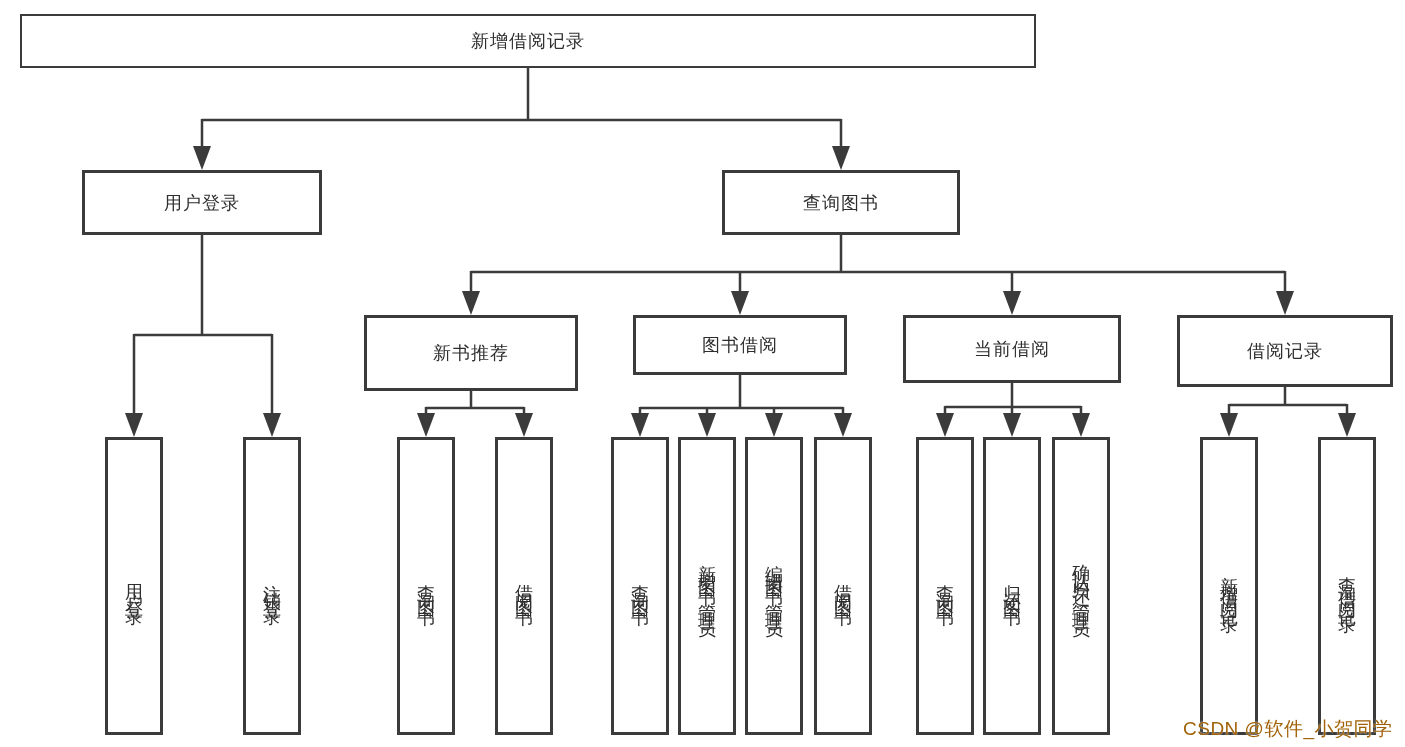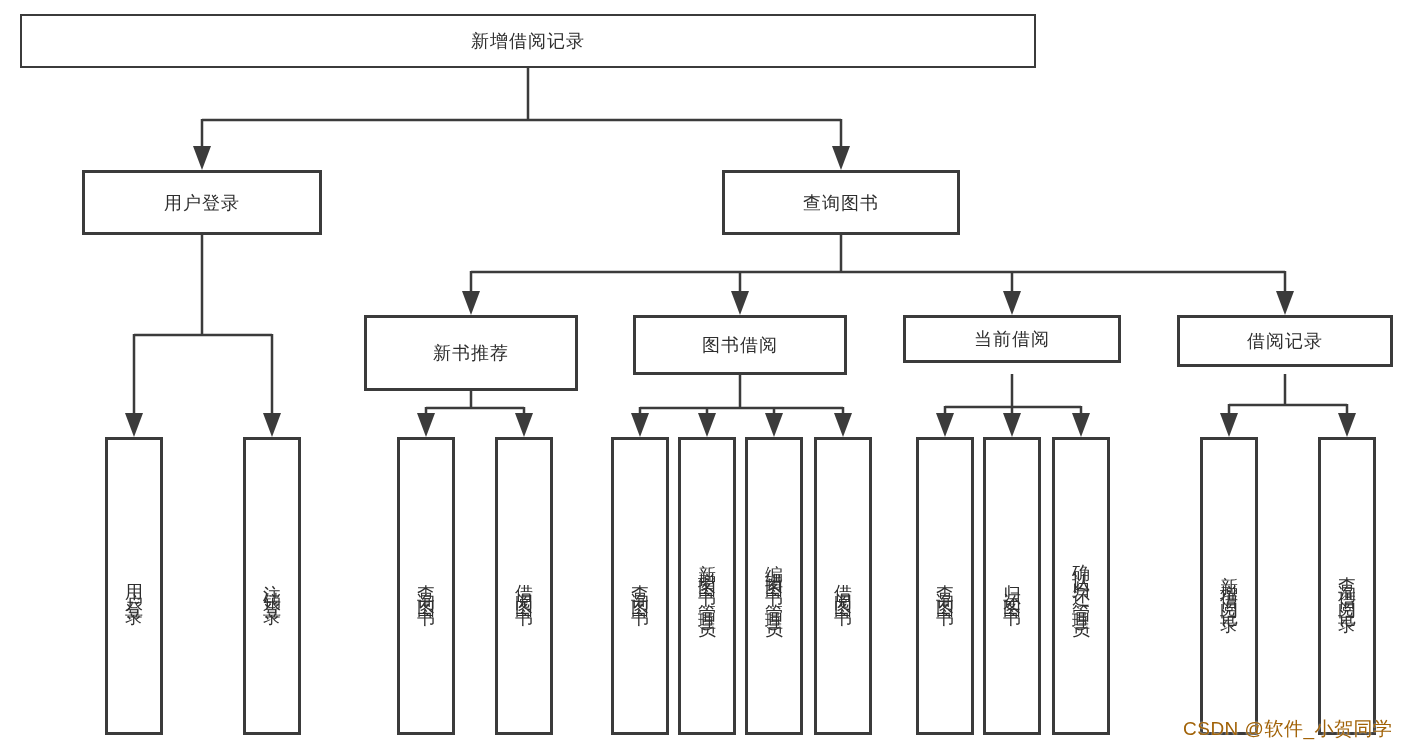--- a/index.html
+++ b/index.html
@@ -100,7 +100,7 @@
   <div class="box" style="left:633px;top:315px;width:214px;height:60px">
     <span class="hlabel">图书借阅</span>
   </div>
-  <div class="box" style="left:903px;top:315px;width:218px;height:48px">
+  <div class="box" style="left:903px;top:315px;width:218px;height:68px">
     <span class="hlabel">当前借阅</span>
   </div>
   <div class="box" style="left:1177px;top:315px;width:216px;height:52px">

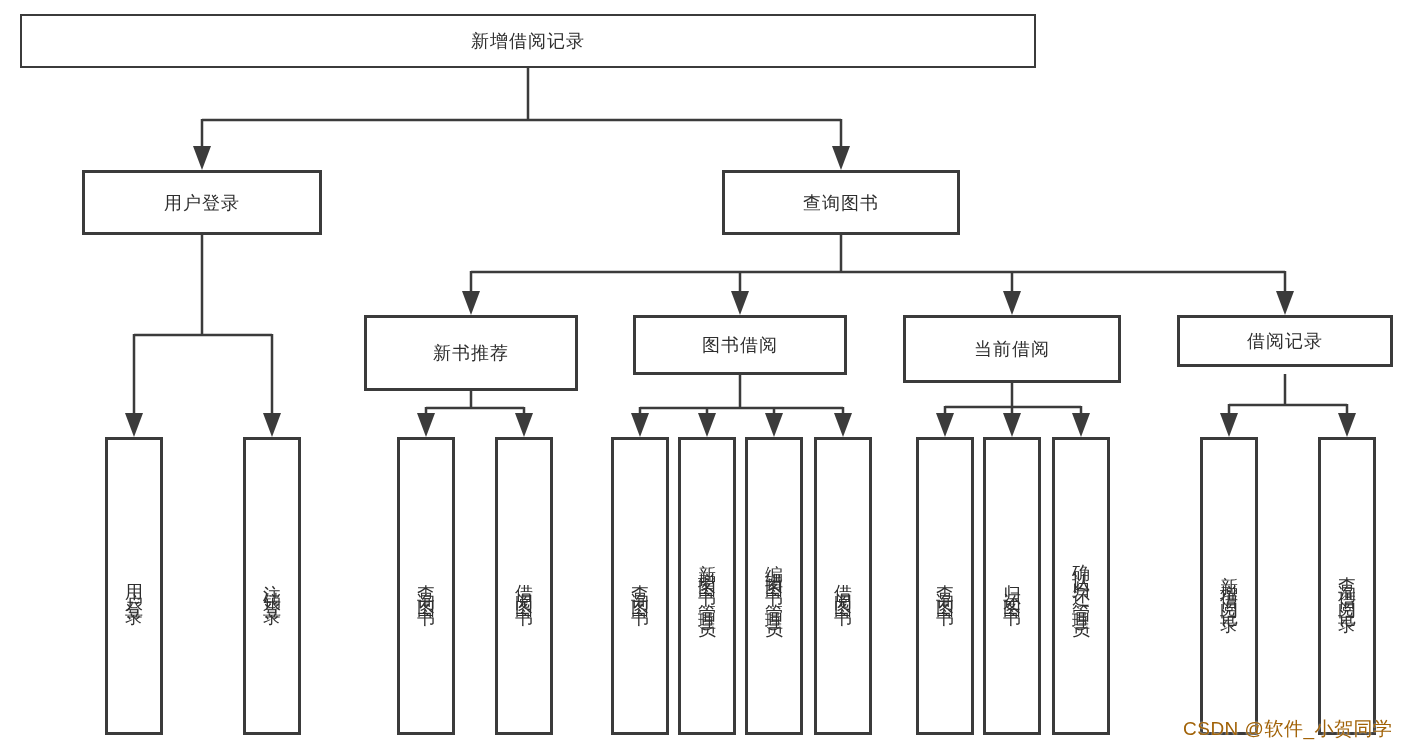--- a/index.html
+++ b/index.html
@@ -103,7 +103,7 @@
   <div class="box" style="left:903px;top:315px;width:218px;height:68px">
     <span class="hlabel">当前借阅</span>
   </div>
-  <div class="box" style="left:1177px;top:315px;width:216px;height:52px">
+  <div class="box" style="left:1177px;top:315px;width:216px;height:72px">
     <span class="hlabel">借阅记录</span>
   </div>
 

